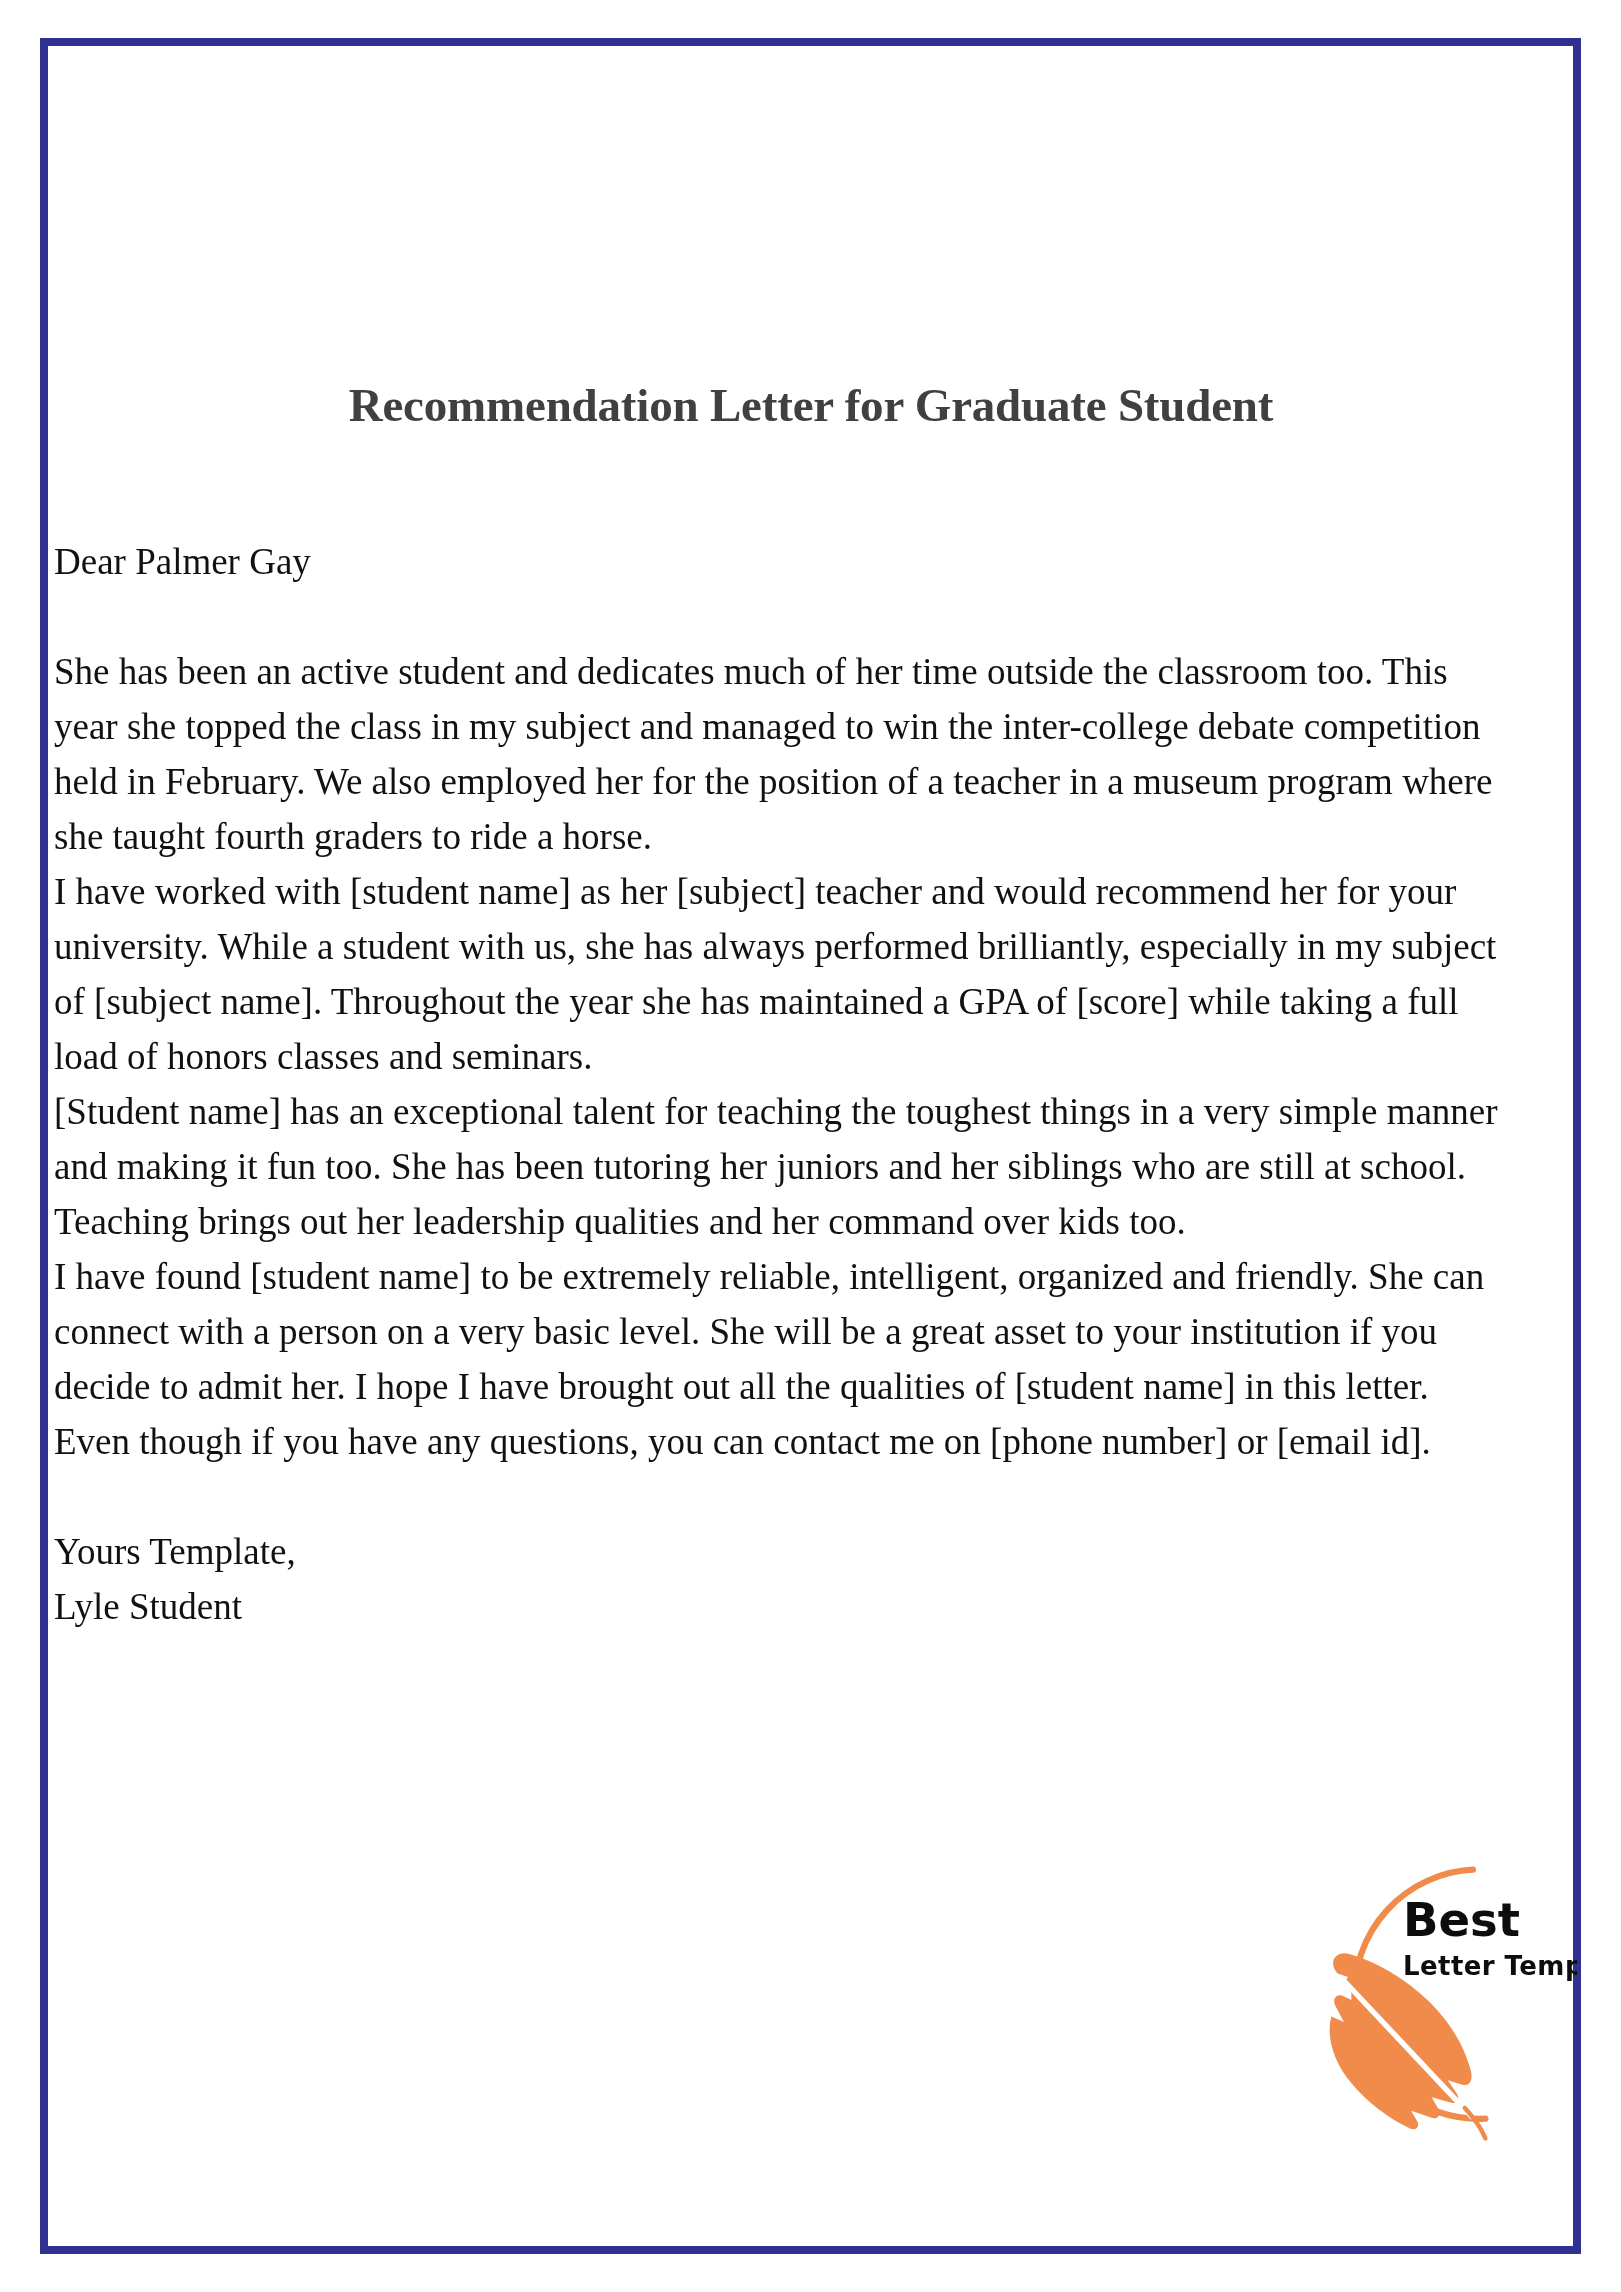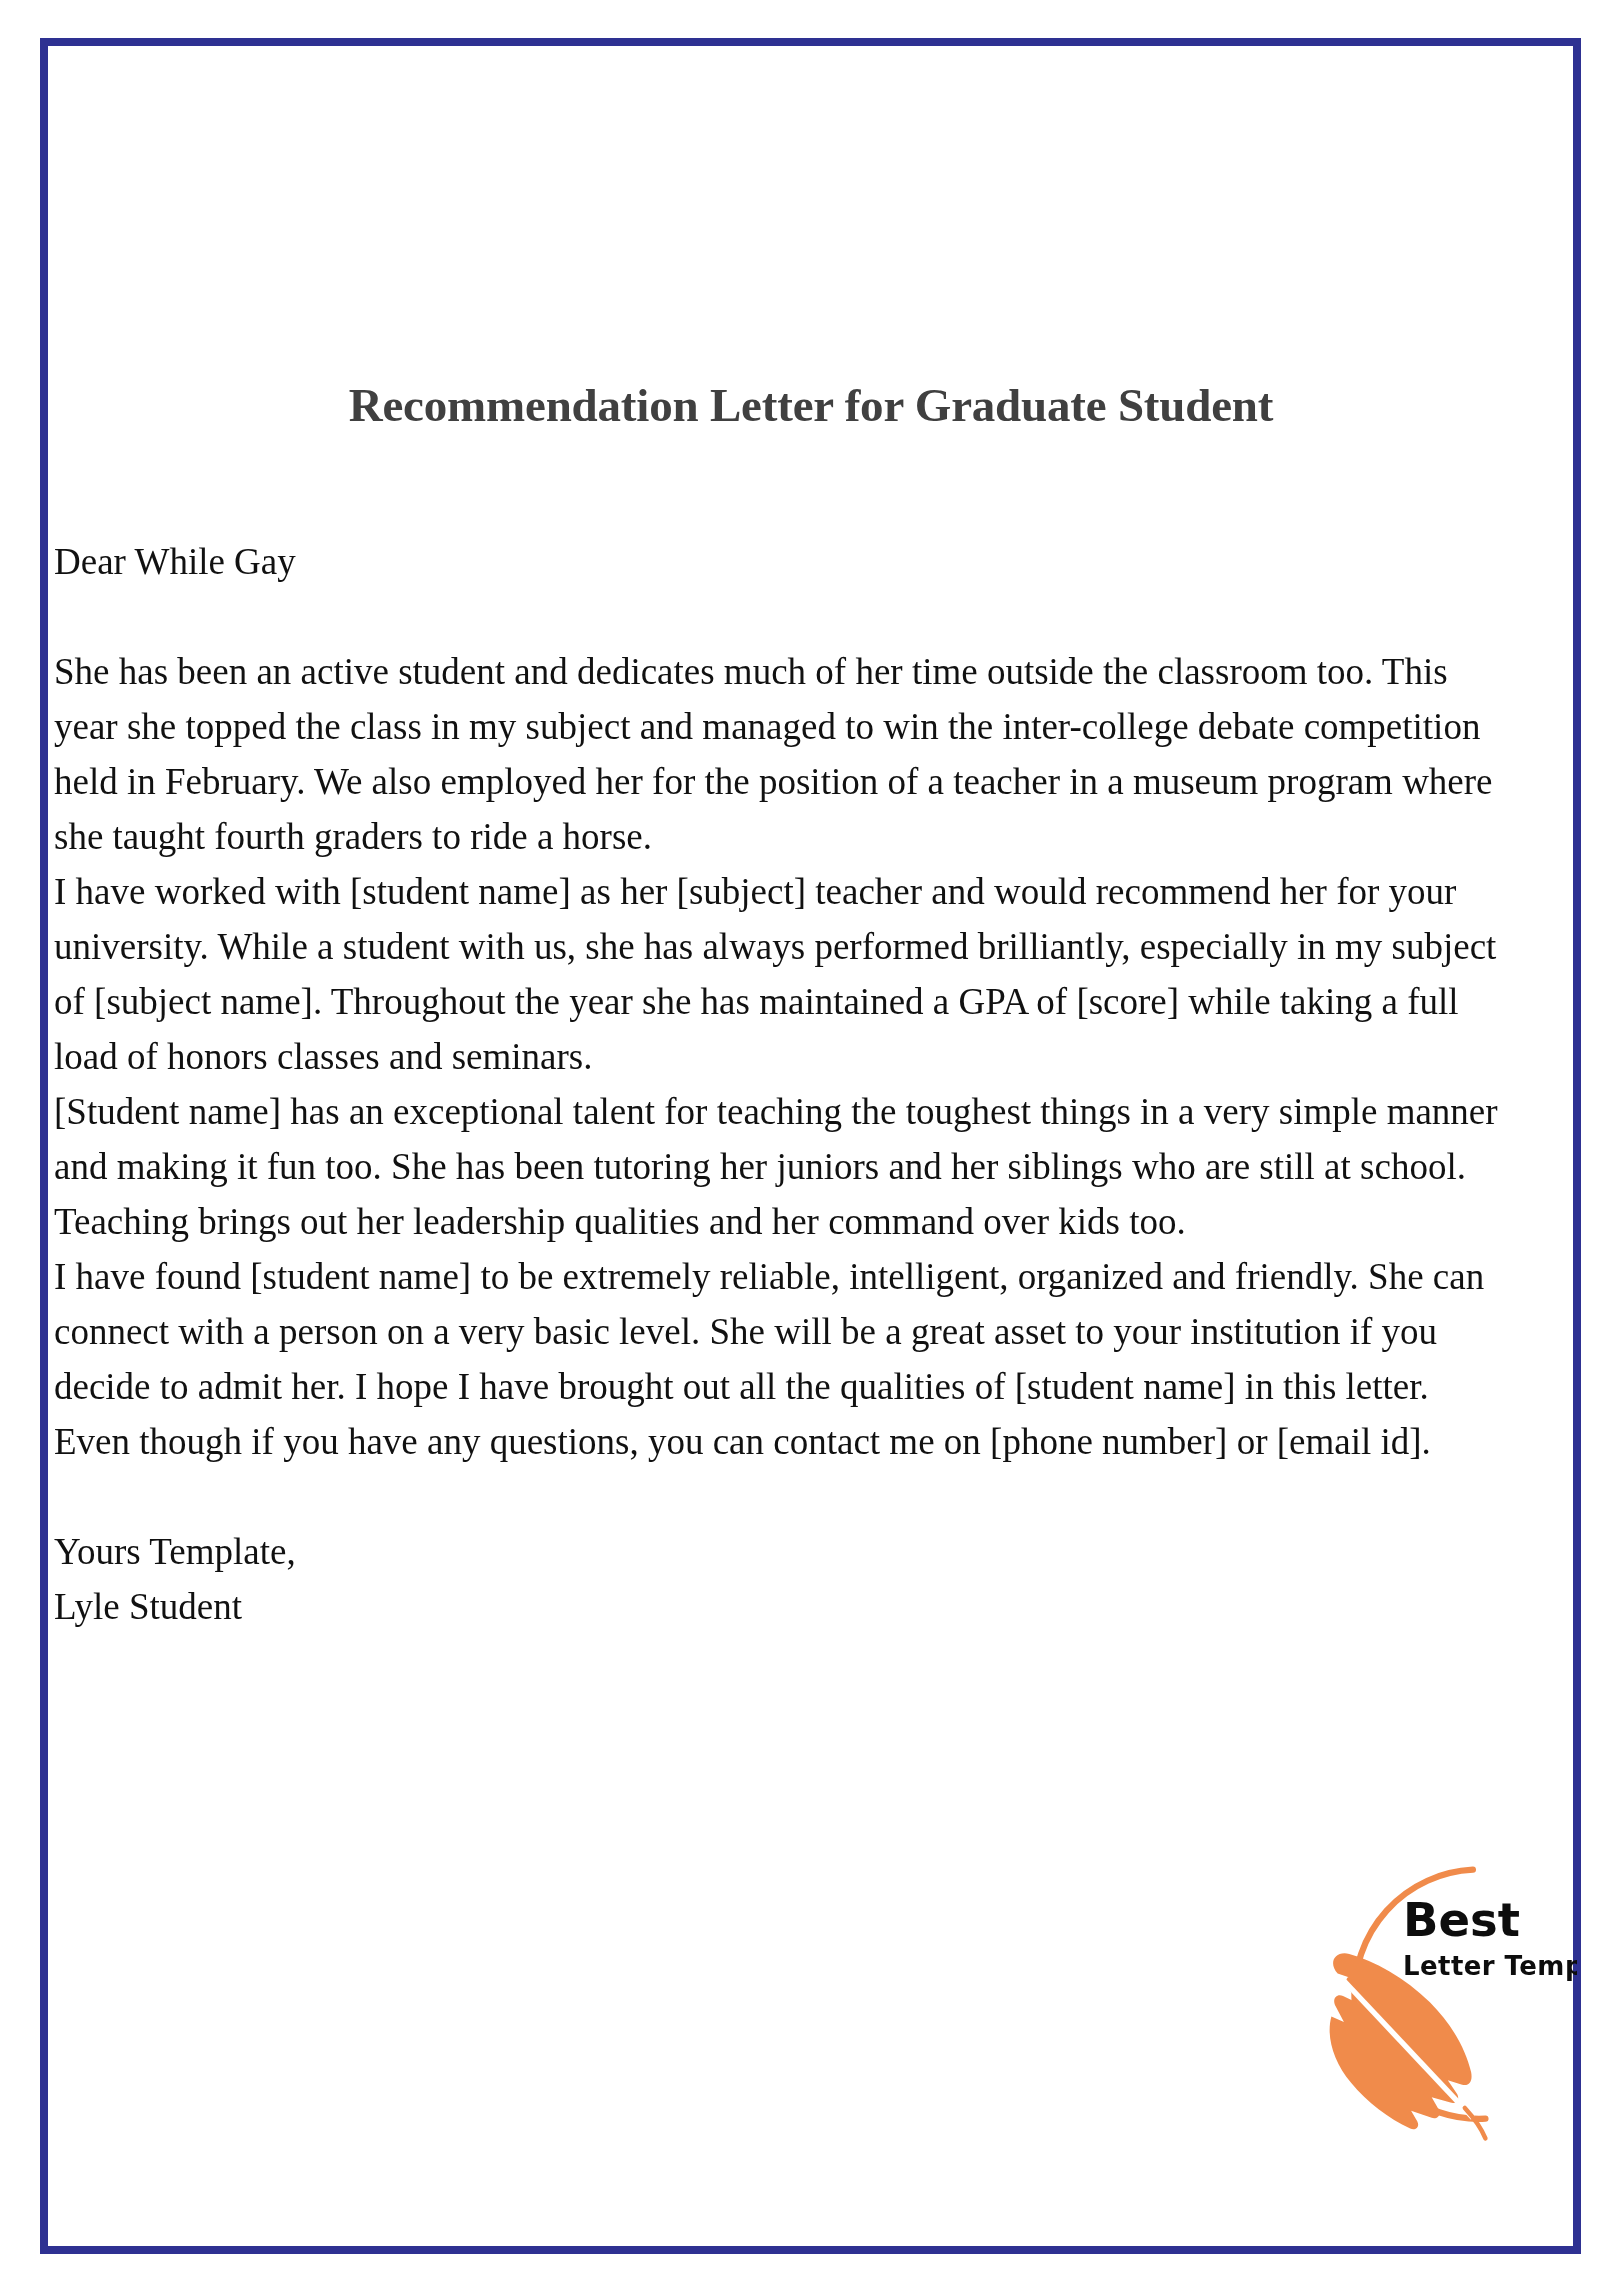--- a/index.html
+++ b/index.html
@@ -106,7 +106,7 @@
 
     <div class="body-block">
 
-      <p class="salutation">Dear While Gay</p>
+      <p class="salutation">Dear Palmer Gay</p>
 
       <p class="para">She has been an active student and dedicates much of her time outside the classroom too. This year she topped the class in my subject and managed to win the inter-college debate competition held in February. We also employed her for the position of a teacher in a museum program where she taught fourth graders to ride a horse.</p>
 

